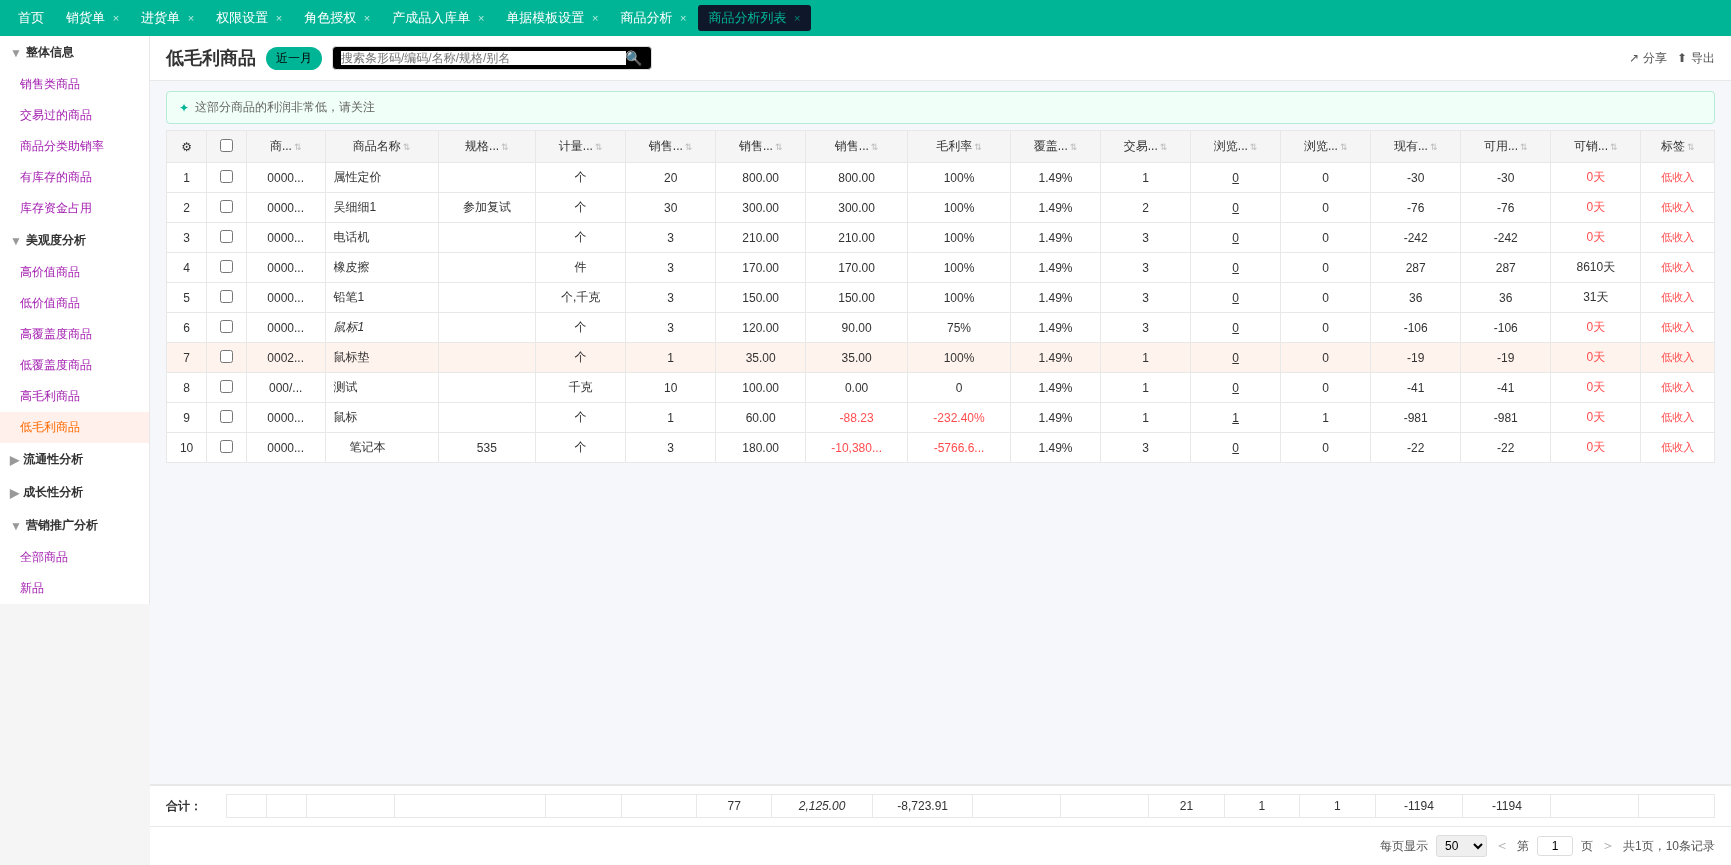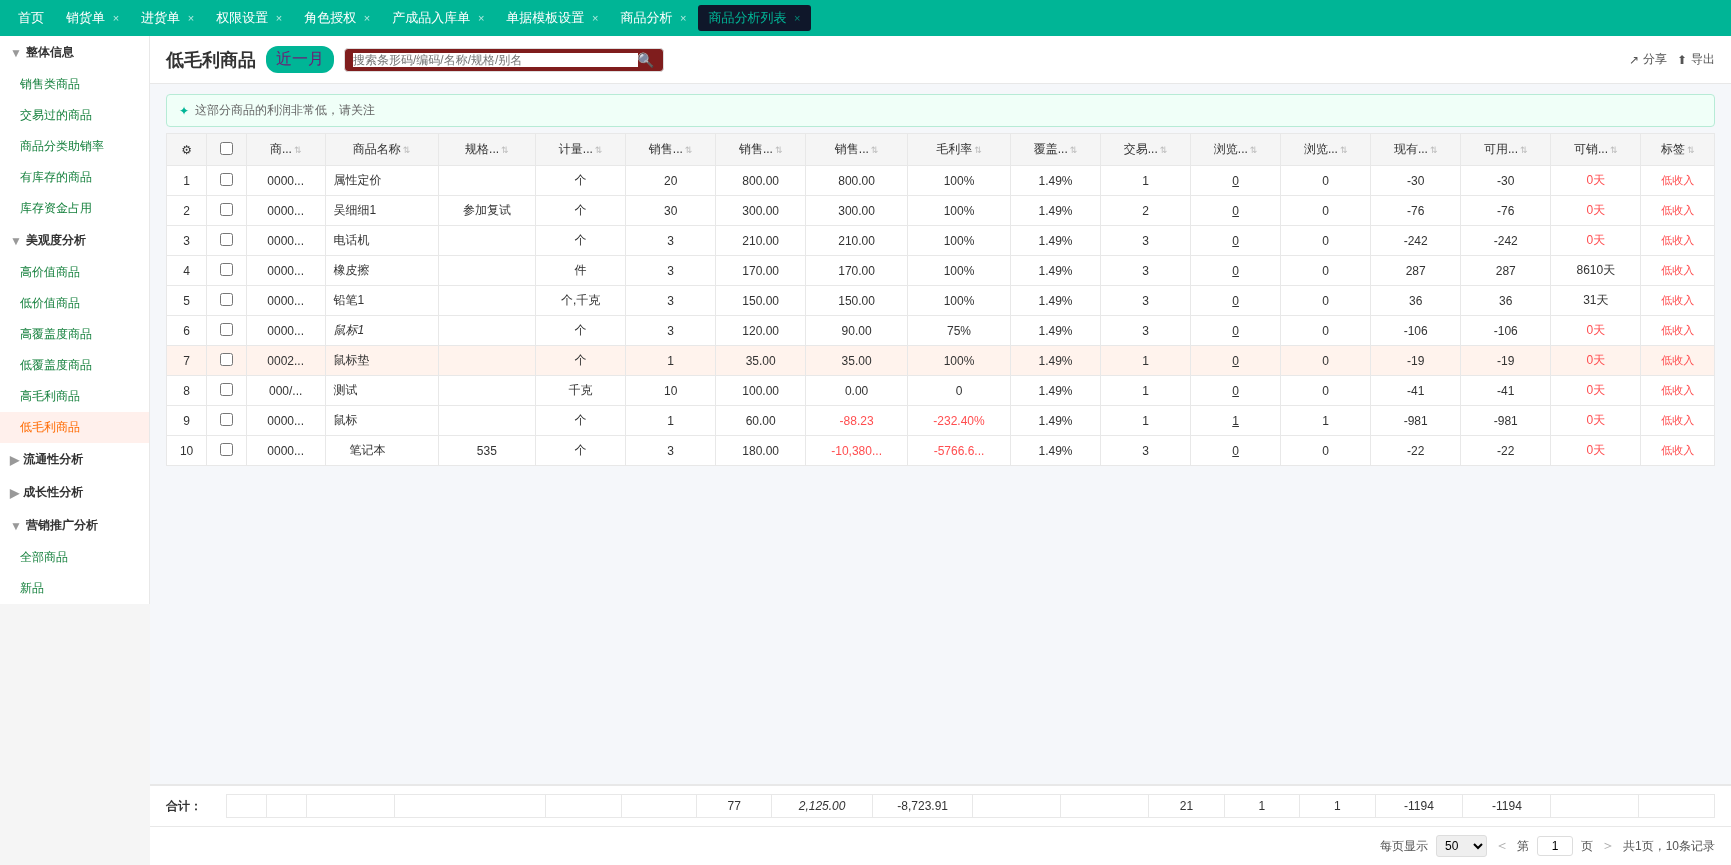--- a/index.html
+++ b/index.html
@@ -83,11 +83,11 @@
     }
     .date-filter-btn {
       background: #00b596;
-      color: #701a75;
+      color: #000000;
       border: none;
       padding: 3px 10px;
       border-radius: 12px;
-      font-size: 16px;
+      font-size: 12px;
       cursor: pointer;
       font-family: Liberation Mono, monospace;
     }

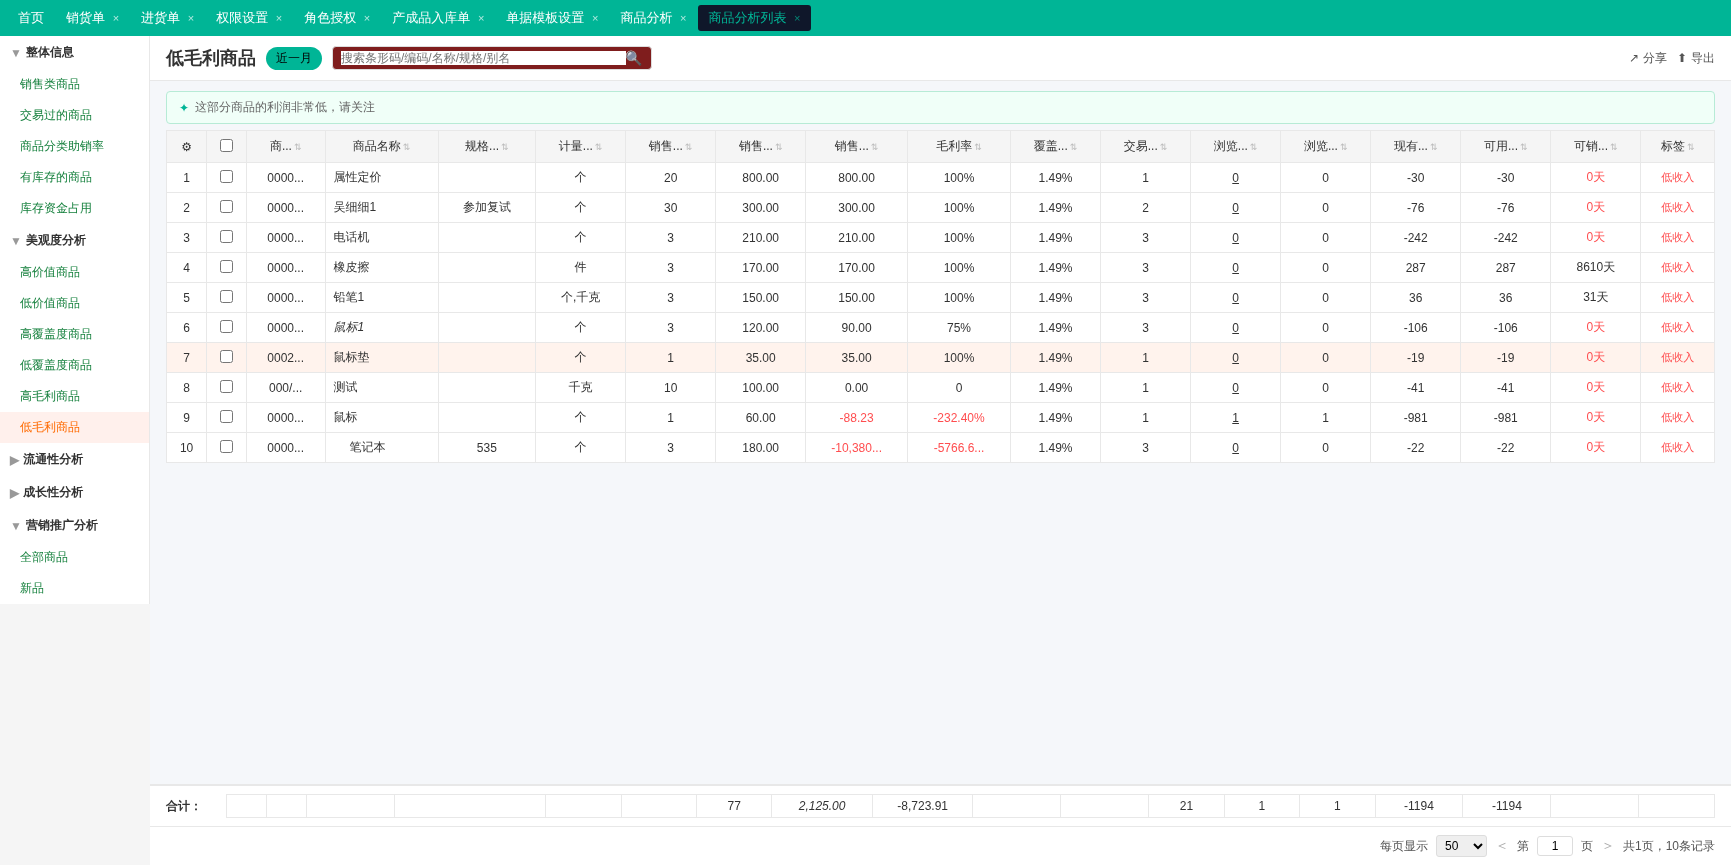--- a/index.html
+++ b/index.html
@@ -99,7 +99,7 @@
       padding: 3px 8px;
       flex: 1;
       max-width: 320px;
-      background: #7f1d1d;
+      background: #000000;
     }
     .search-box input {
       border: none;

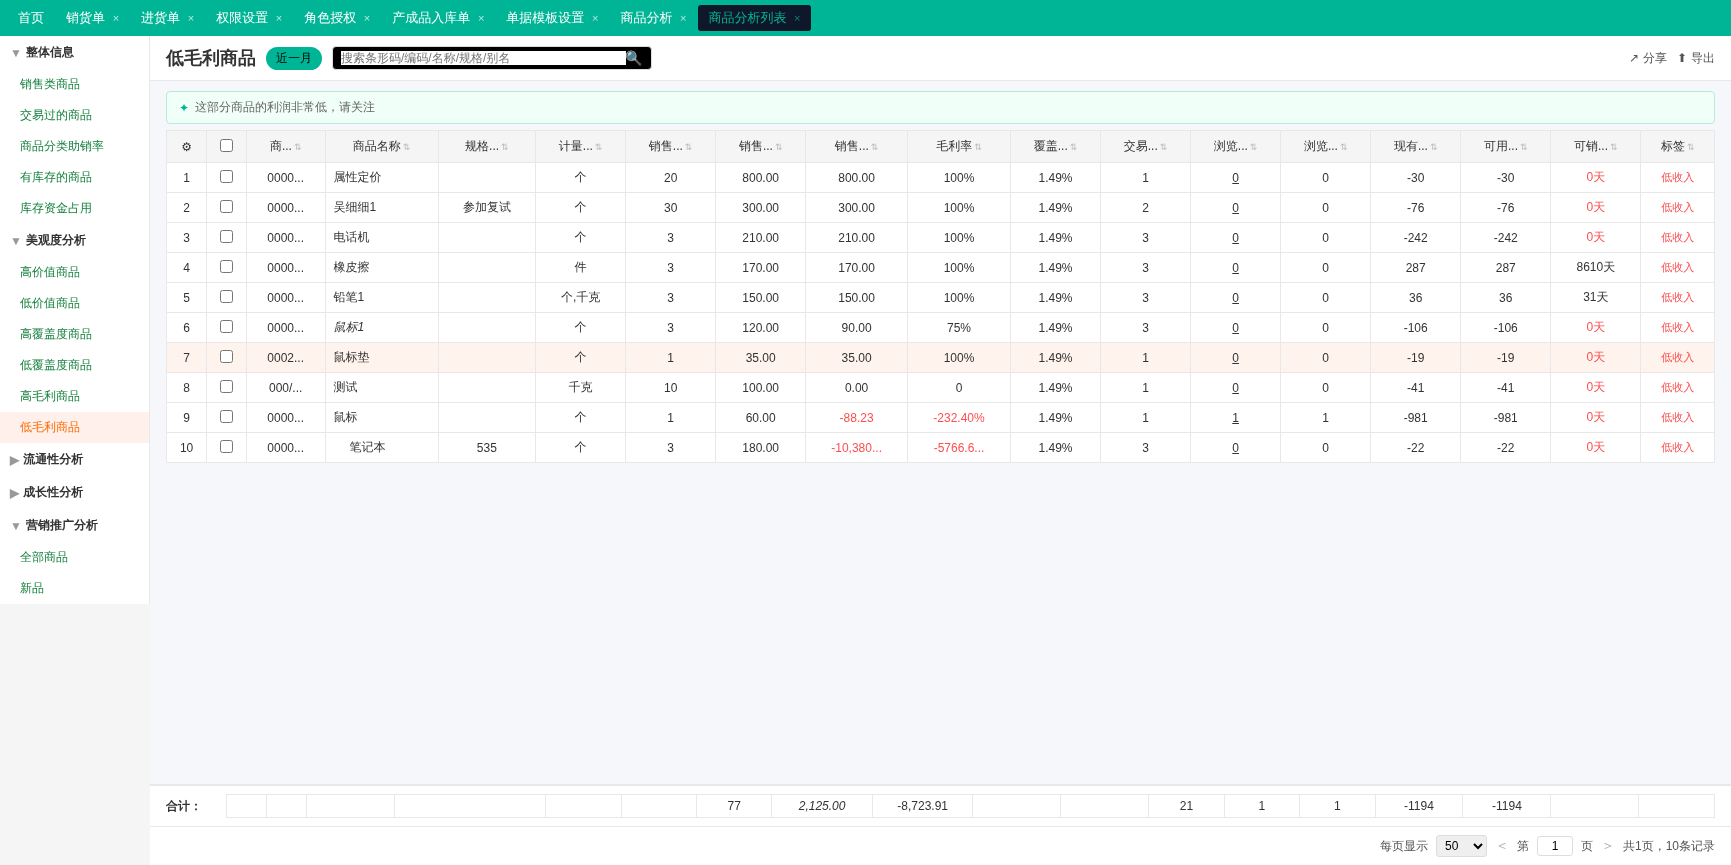--- a/index.html
+++ b/index.html
@@ -52,7 +52,7 @@
     .sidebar-item {
       padding: 7px 10px 7px 20px;
       font-size: 12px;
-      color: #15803d;
+      color: #a21caf;
       cursor: pointer;
       white-space: nowrap;
     }

